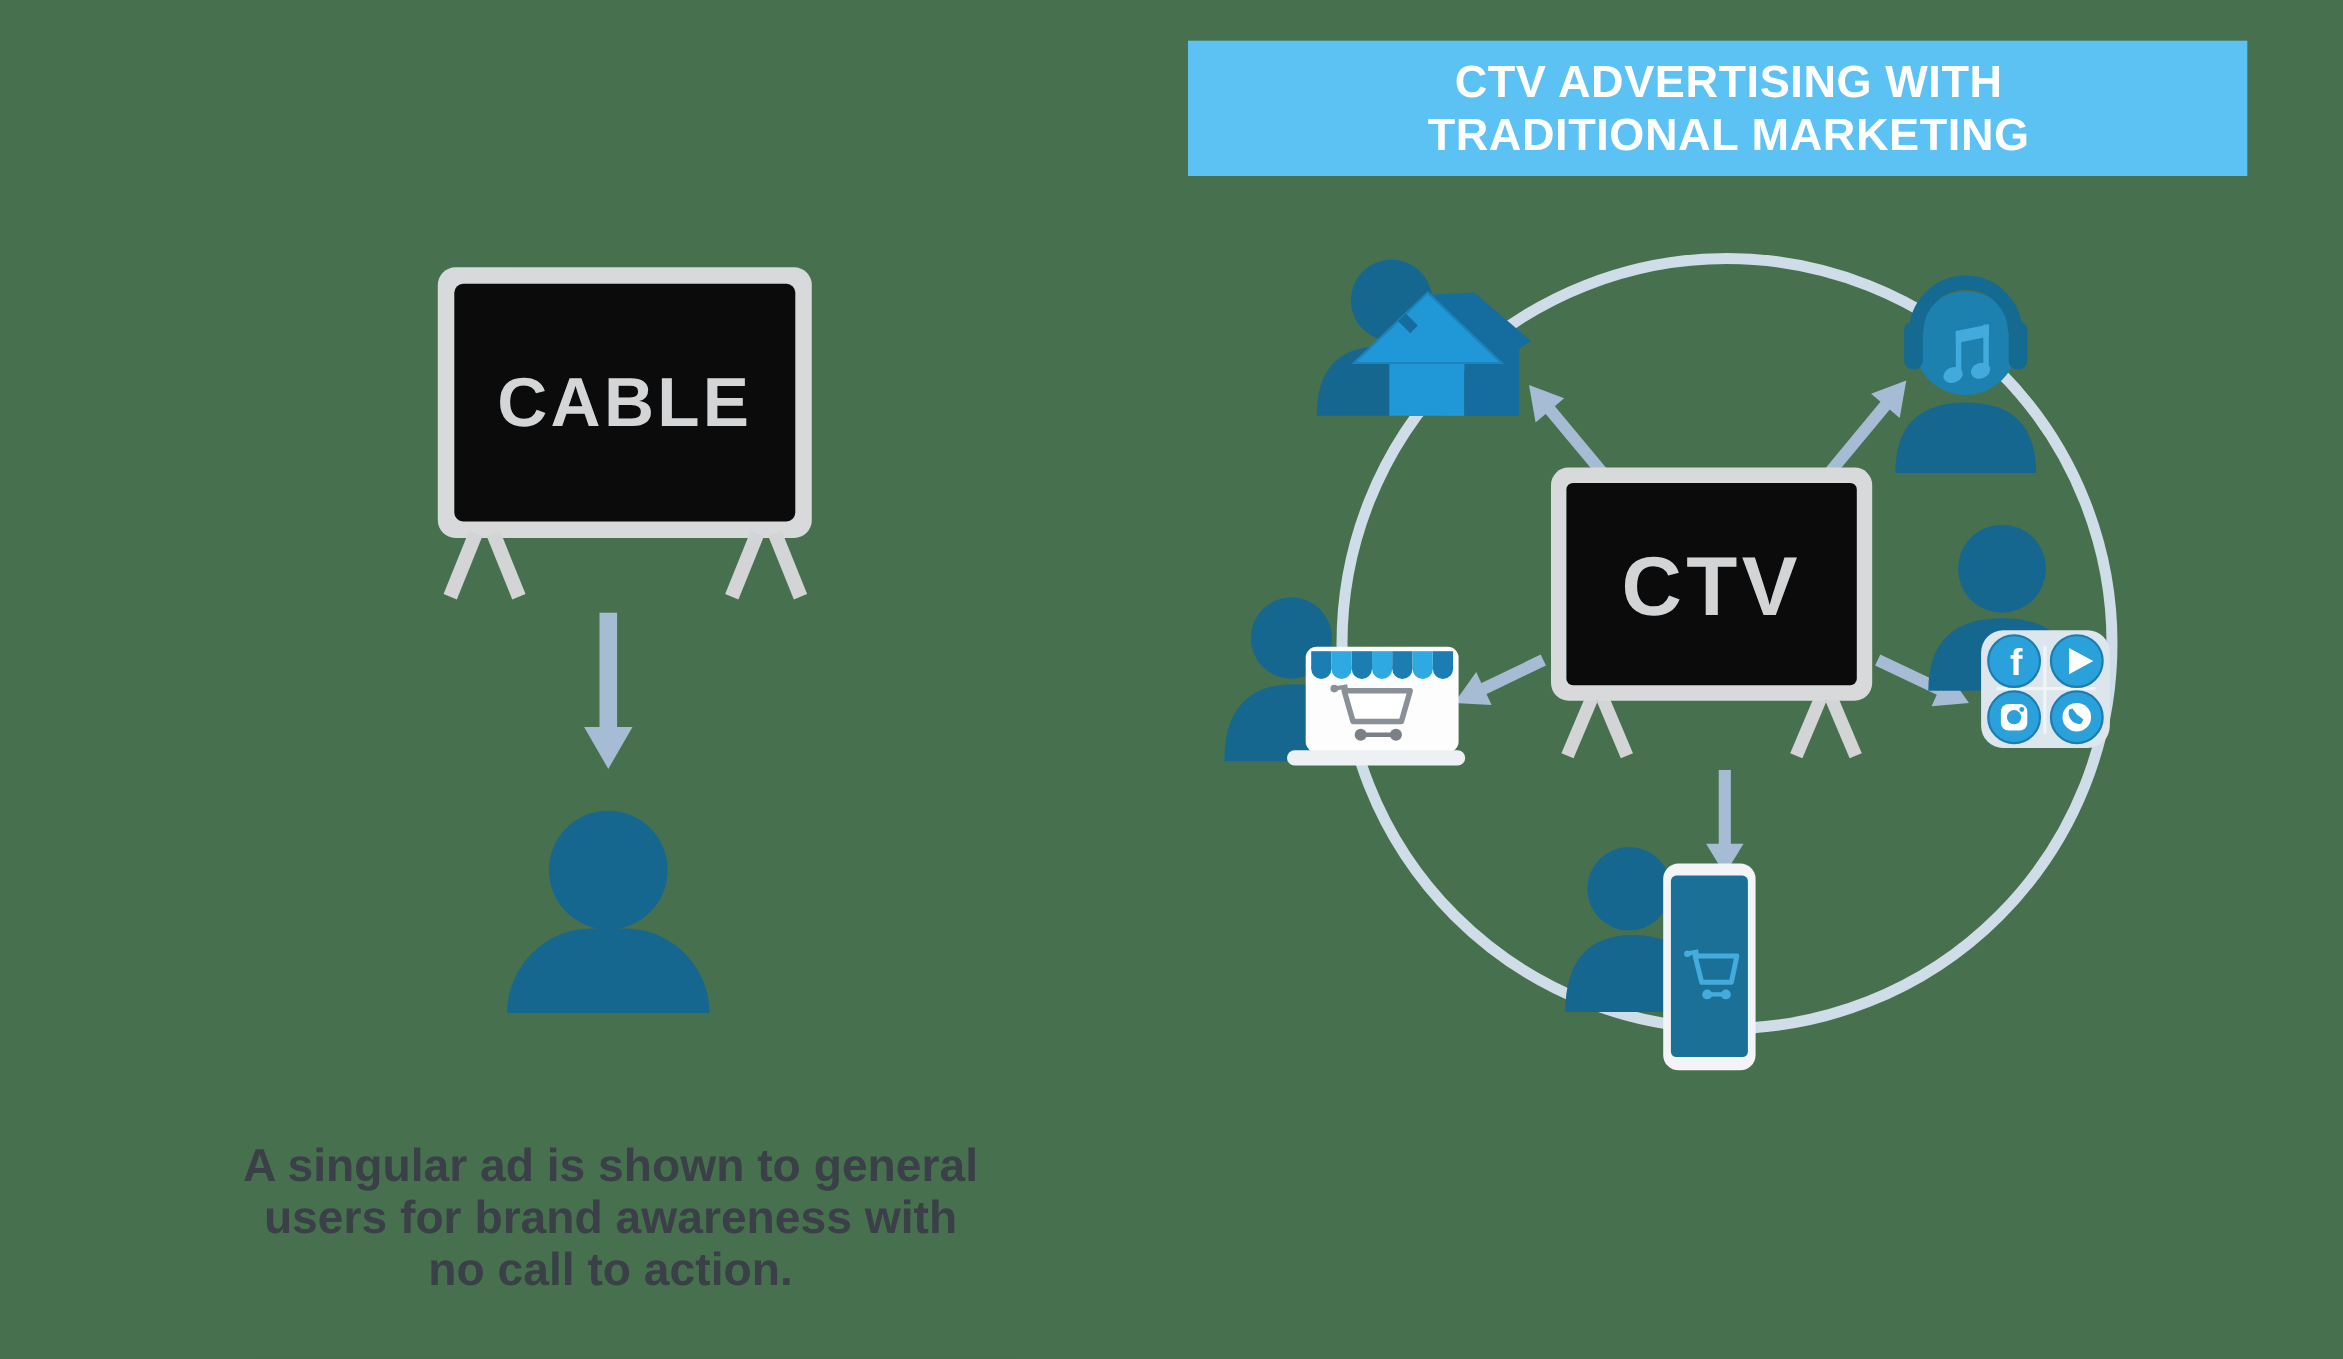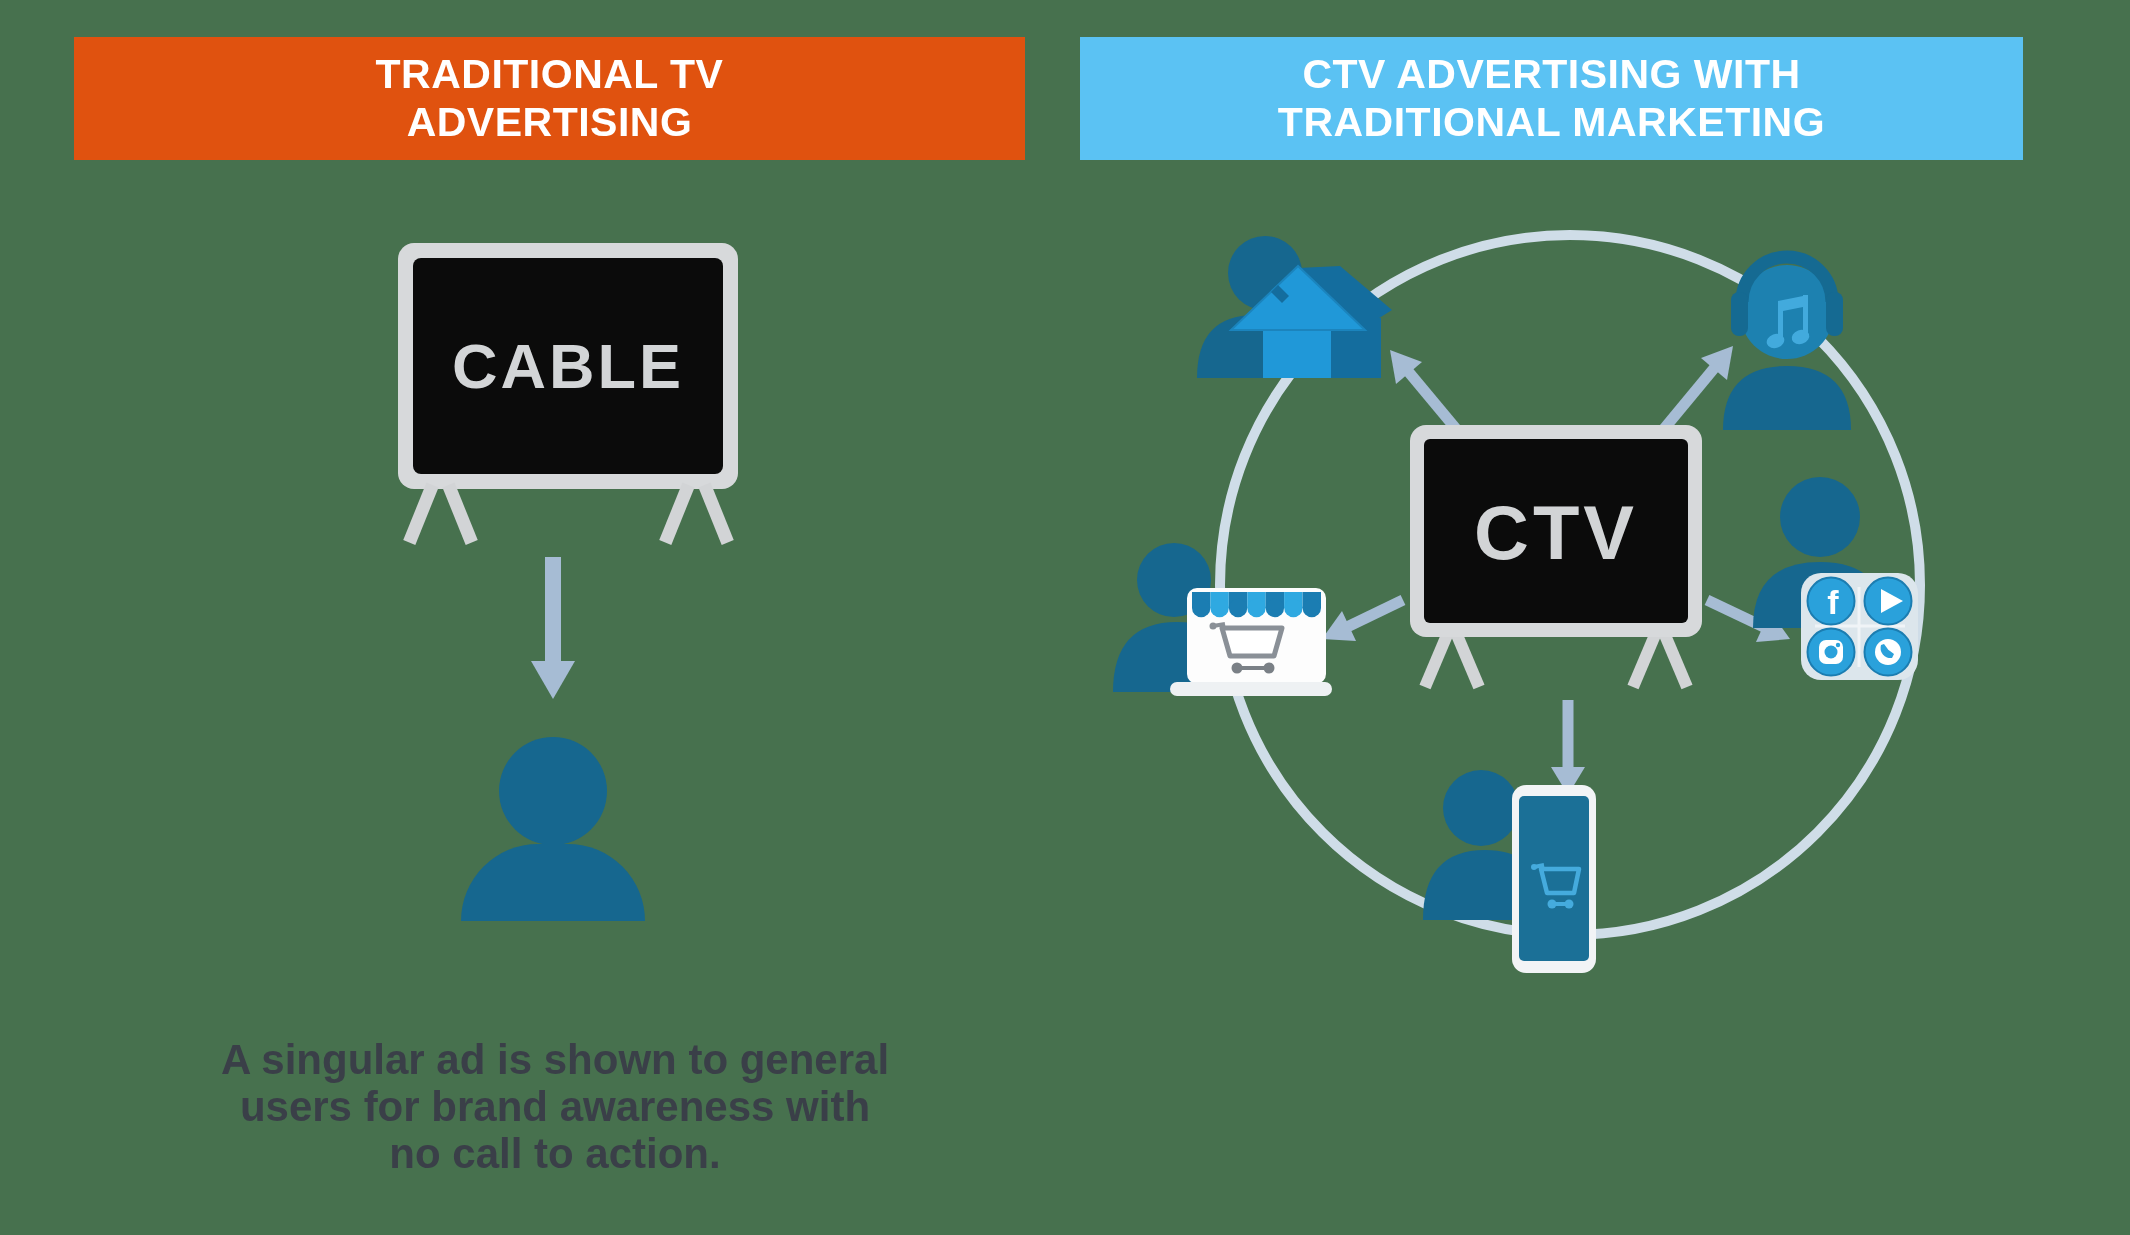--- a/index.html
+++ b/index.html
@@ -49,10 +49,6 @@
 
 <div class="canvas">
 
-  <div class="banner banner-left">
-    <div>TRADITIONAL TV</div>
-    <div>ADVERTISING</div>
-  </div>
 
   <div class="tv">
     <div class="tv-frame">

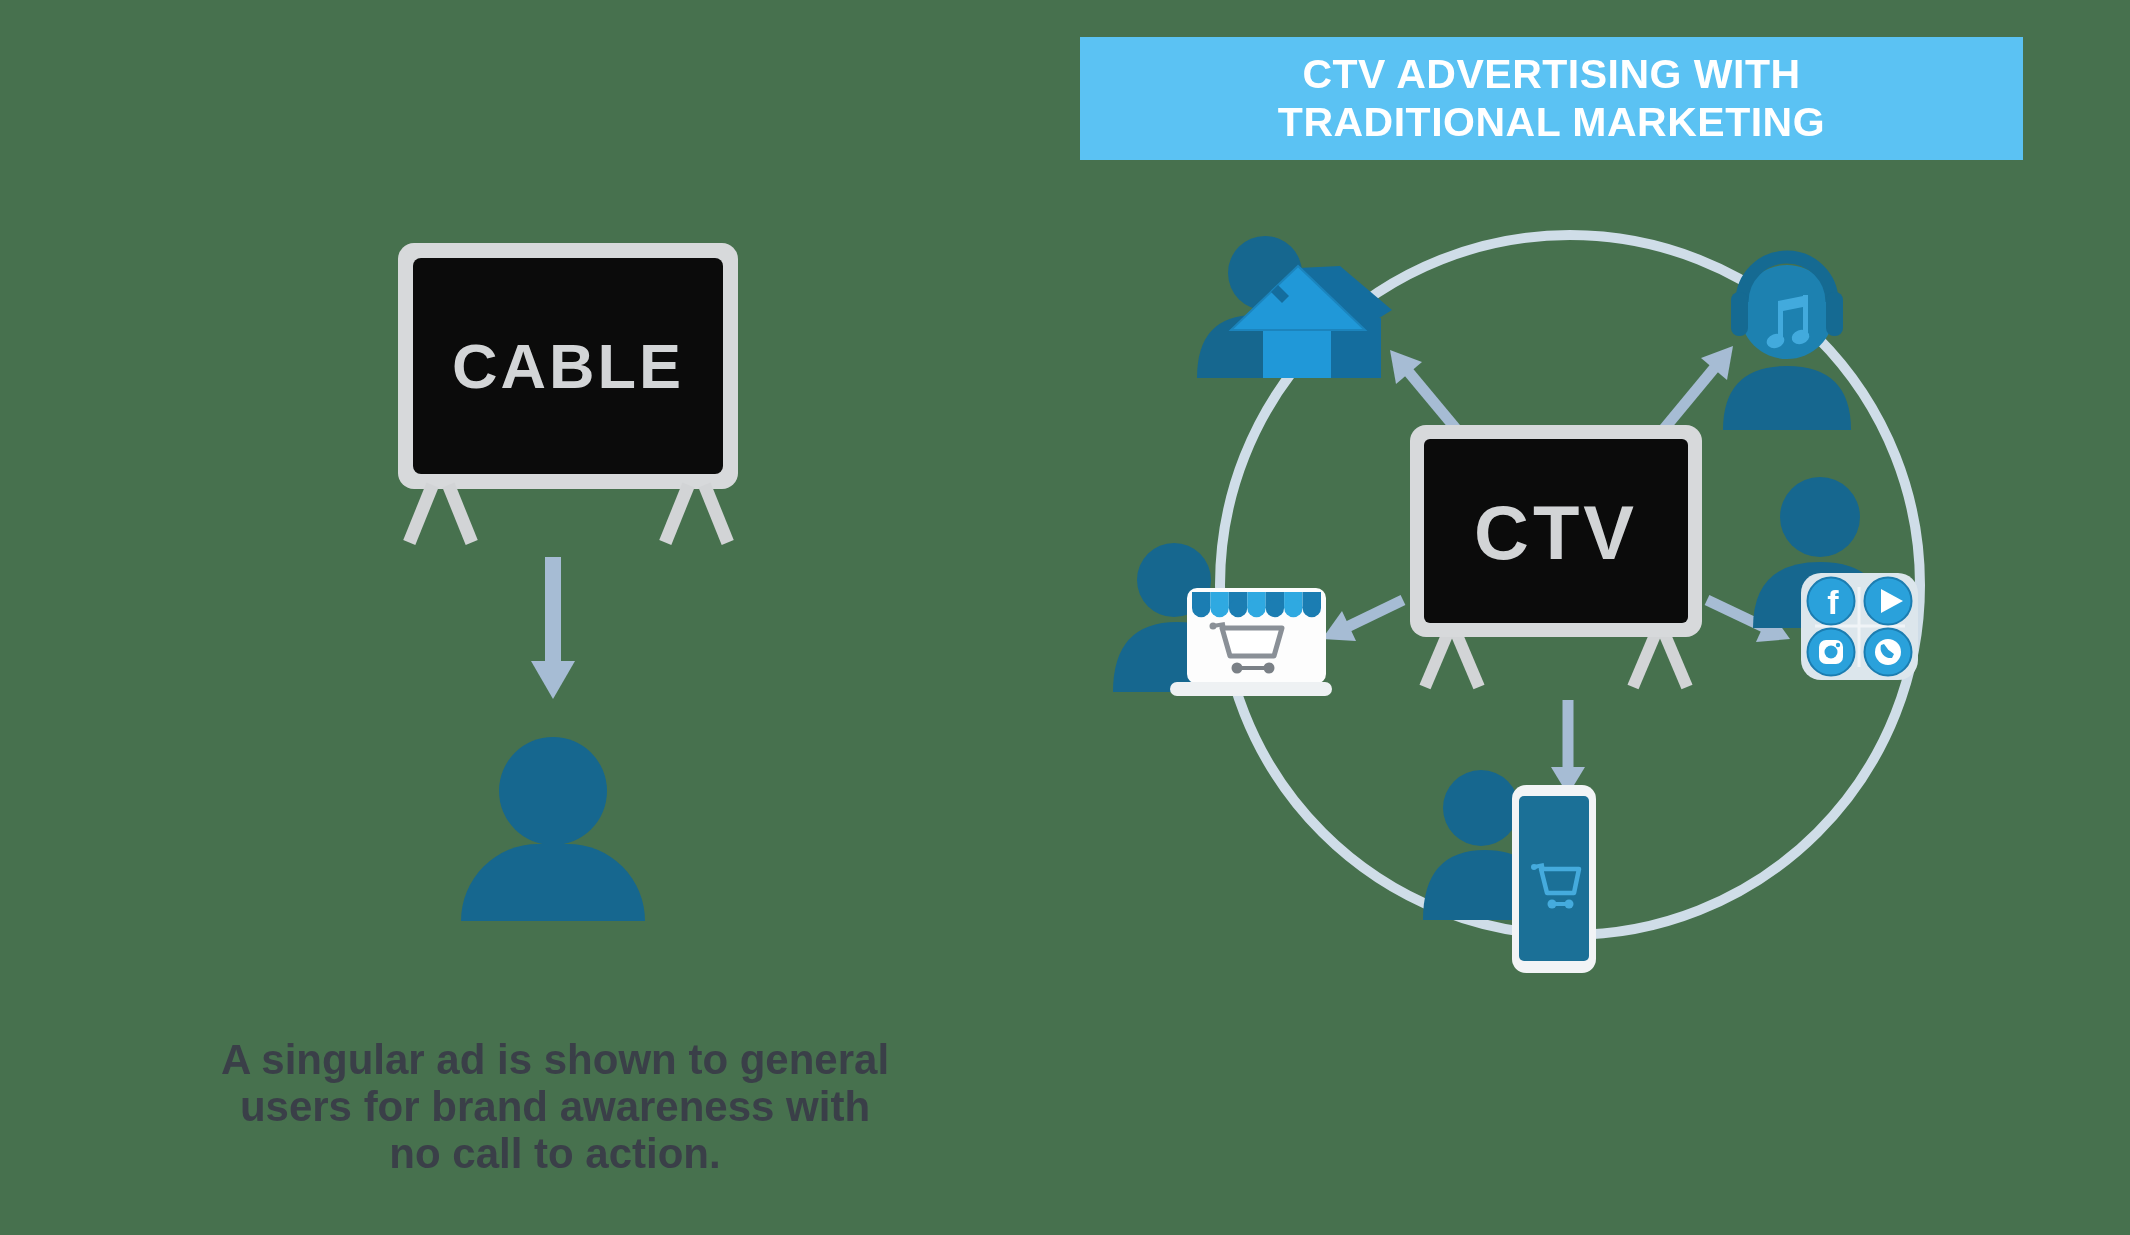--- a/index.html
+++ b/index.html
@@ -11,7 +11,7 @@
           justify-content:center;align-items:center;color:#ffffff;font-weight:800;
           font-size:41px;line-height:1.17;text-align:center;letter-spacing:.5px;}
   .banner-left{left:74px;width:951px;background:#e0520f;}
-  .banner-right{left:1080px;width:943px;background:#5bc2f3;}
+  .banner-right{left:1080px;width:943px;background:#5bc2f3;padding-left:20px;}
 
   
   .tv{position:absolute;left:398px;top:243px;width:340px;height:310px;}

